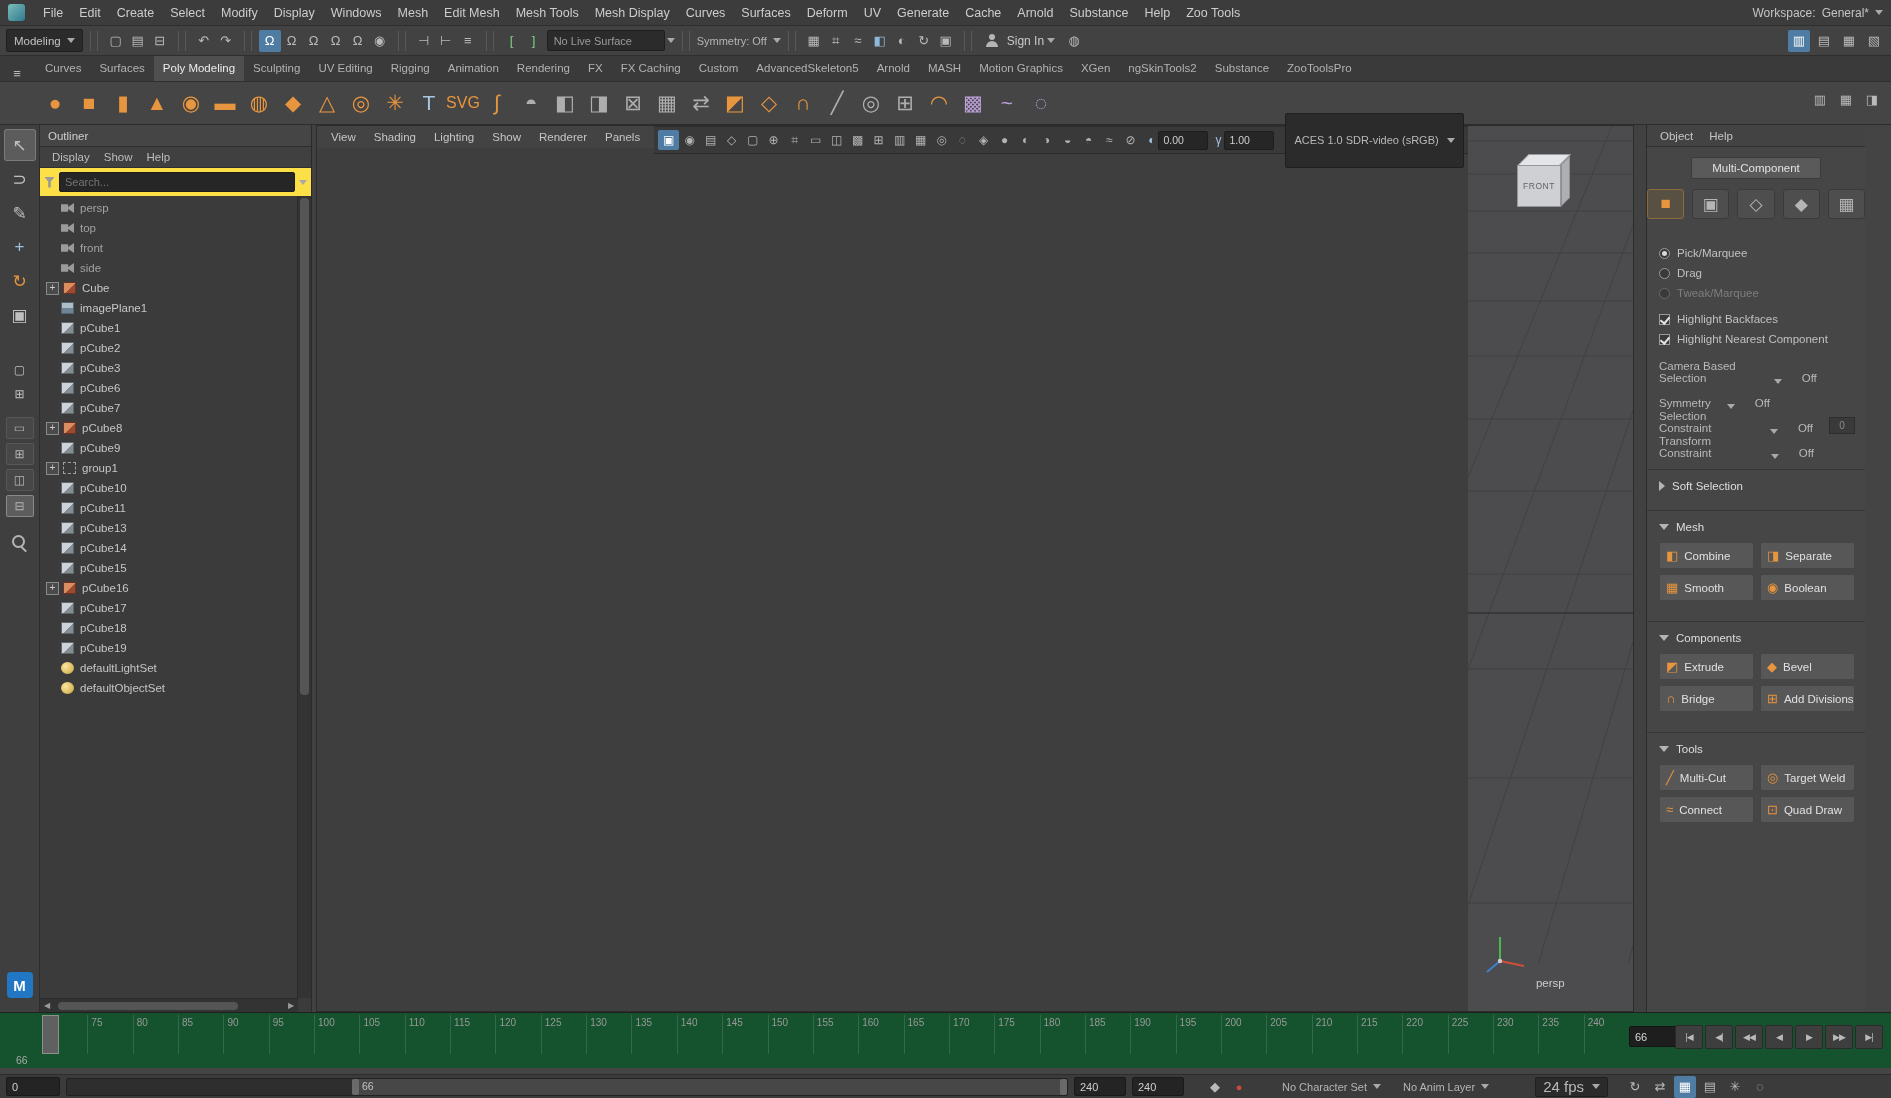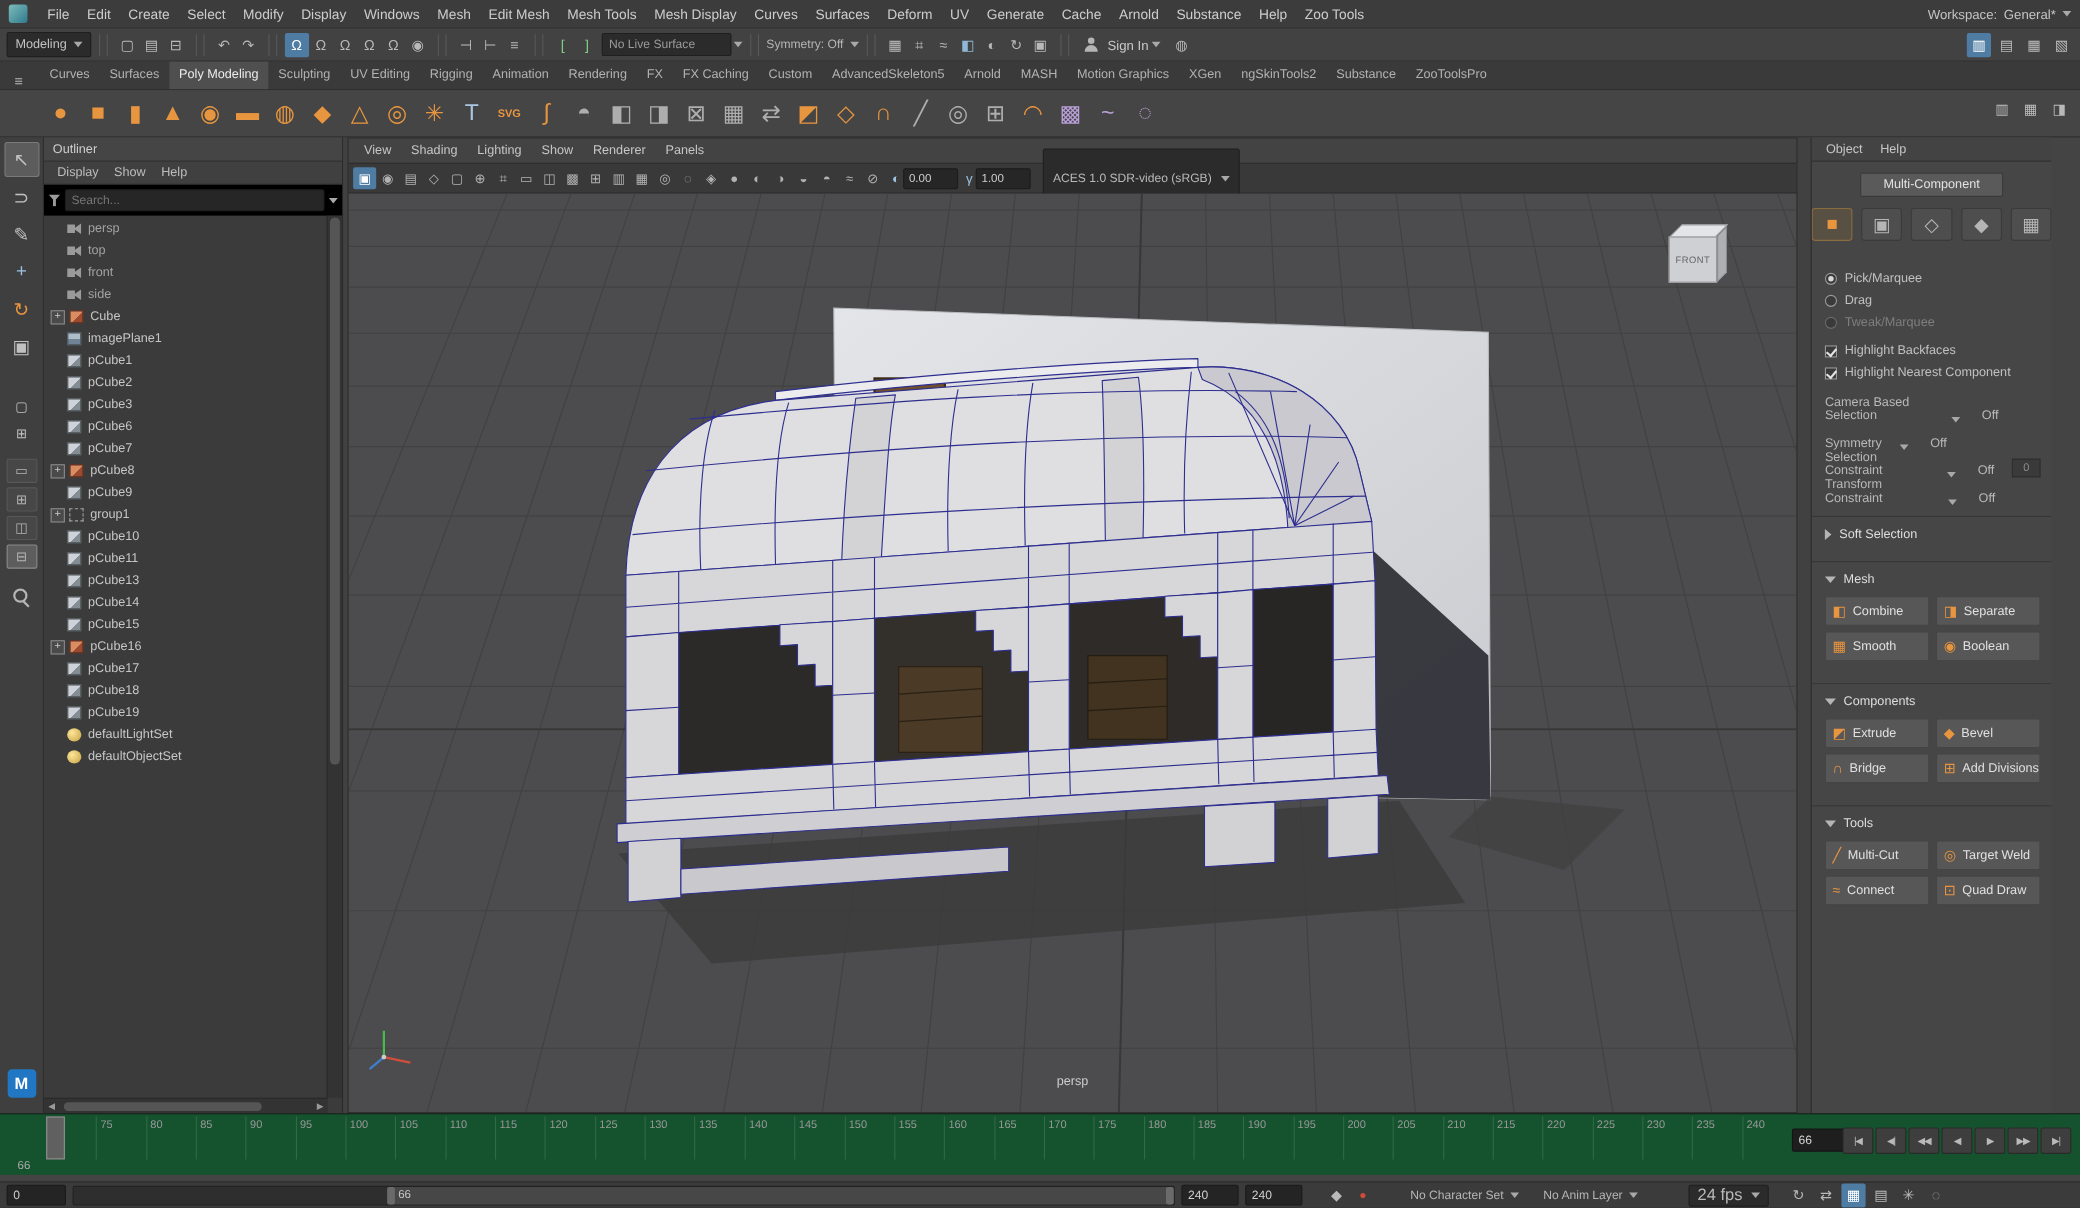--- a/index.html
+++ b/index.html
@@ -37,7 +37,7 @@
   .shelf-icon{width:34px;height:34px;display:inline-flex;align-items:center;justify-content:center;font-size:21px;color:#b5b5b5;border-radius:3px;flex:none;}
   .shelf-icon.orange{color:#e8953f;} .shelf-icon.gray{color:#aeaeae;}
   .shelf-icon.blue{color:#a8c7e2;} .shelf-icon.purple{color:#b9a0d8;}
-  .shelf-icon.badge{font-size:10px;font-weight:bold;color:#e8953f;}
+  .shelf-icon.badge{font-size:16px;font-weight:normal;color:#e8953f;}
   #shelf-right{position:absolute;right:8px;top:88px;display:flex;gap:4px;}
 
   

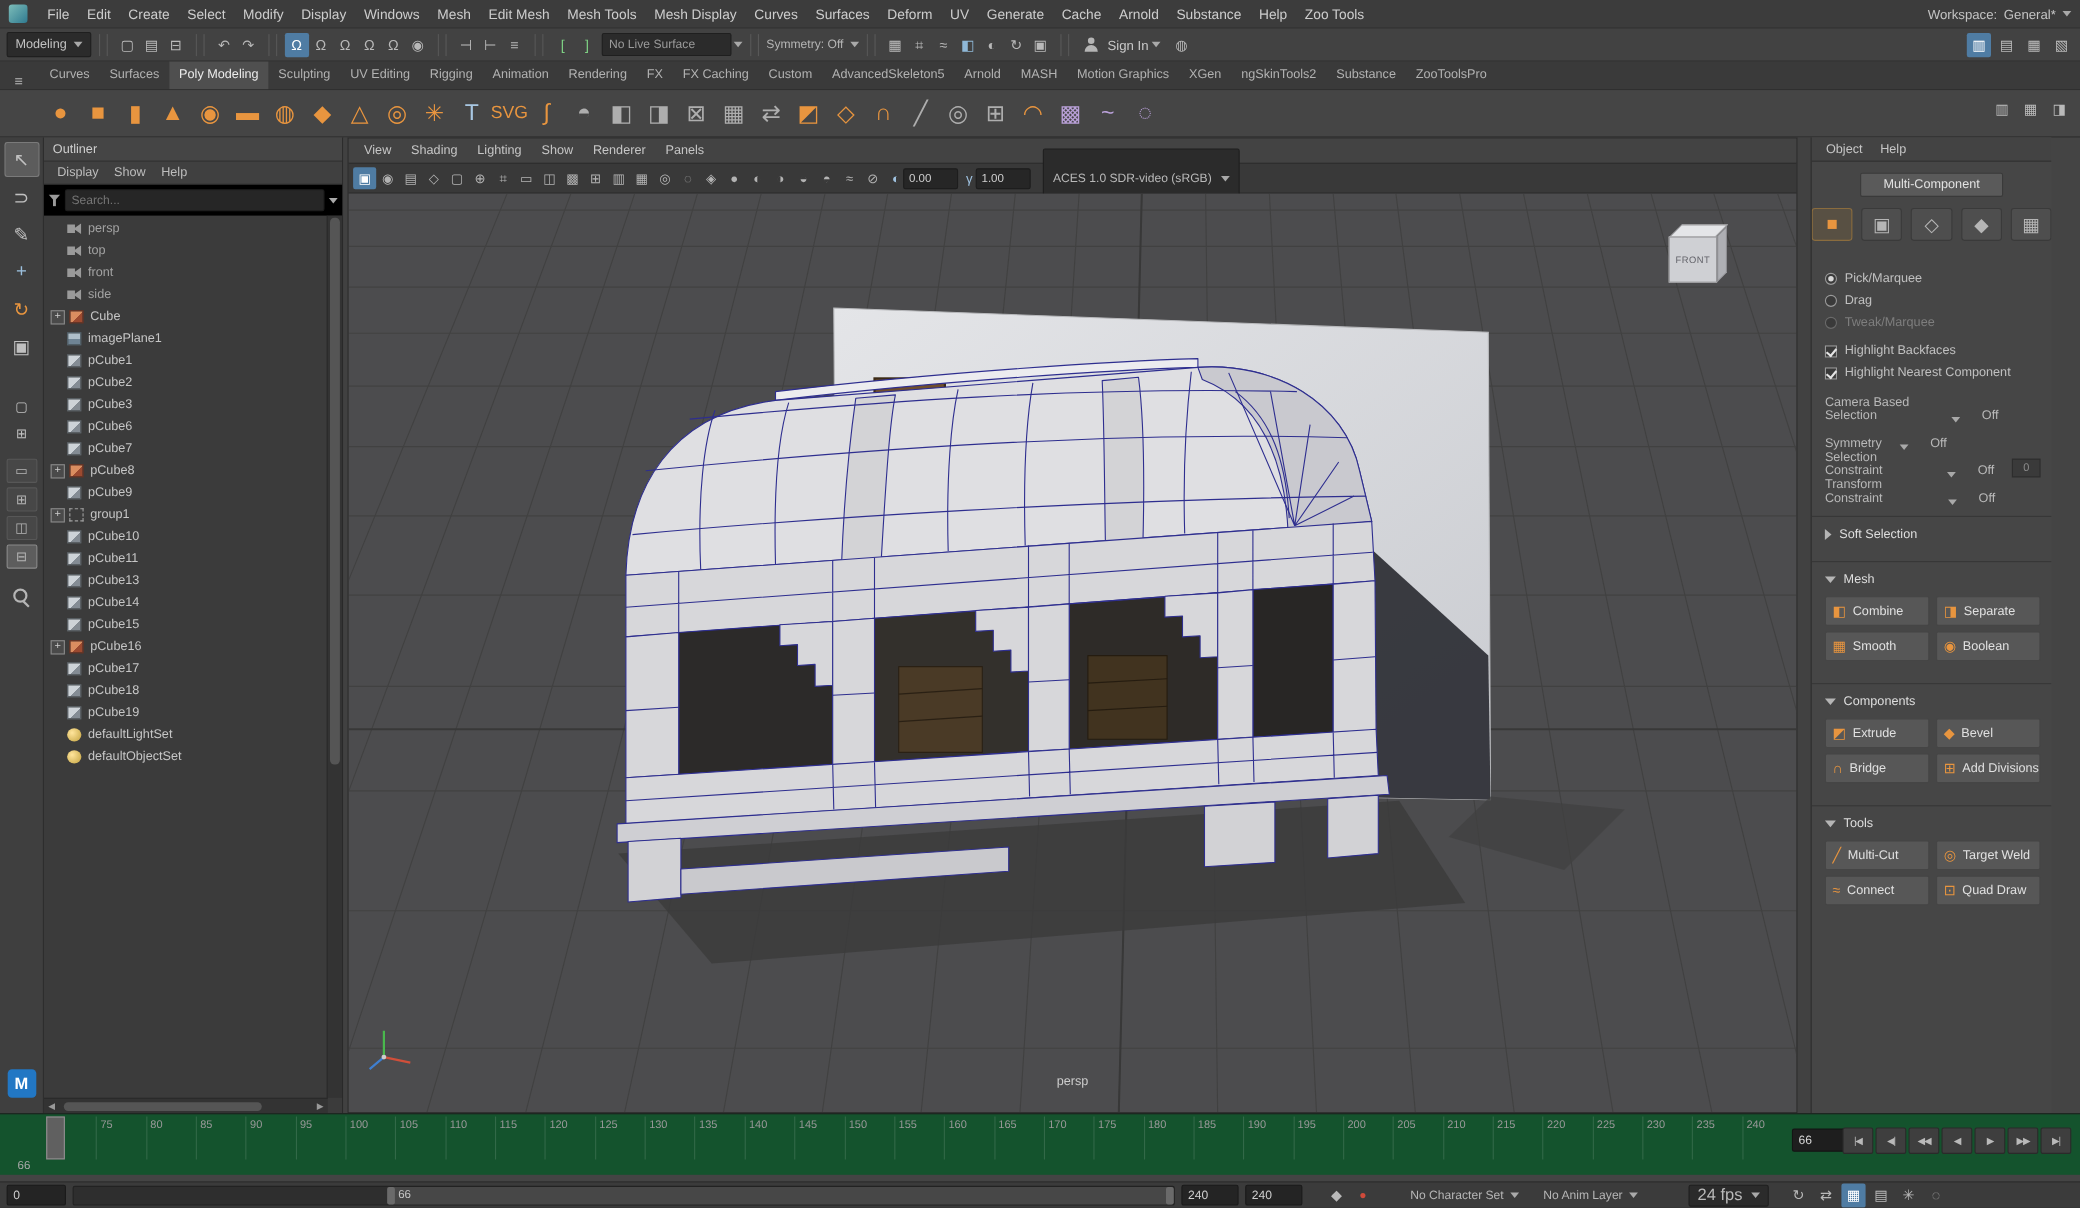--- a/index.html
+++ b/index.html
@@ -85,7 +85,7 @@
   .splitter{position:absolute;top:125px;height:887px;background:#414141;}
 
   
-  #viewport{position:absolute;left:316px;top:125px;width:1318px;height:887px;display:flex;flex-direction:column;background:#3e3e3e;border:1px solid #2c2c2c;box-sizing:border-box;}
+  #viewport{position:absolute;left:316px;top:125px;width:1318px;height:887px;display:flex;flex-direction:row;background:#3e3e3e;border:1px solid #2c2c2c;box-sizing:border-box;}
   .vp-menus{height:22px;background:#434343;display:flex;align-items:center;padding:0 6px;gap:2px;flex:none;}
   .vp-menus span{padding:0 8px;font-size:11.5px;color:#c6c6c6;}
   .vp-toolbar{height:26px;background:#393939;border-top:1px solid #2e2e2e;border-bottom:1px solid #2a2a2a;display:flex;align-items:center;padding:0 4px;gap:1px;flex:none;}

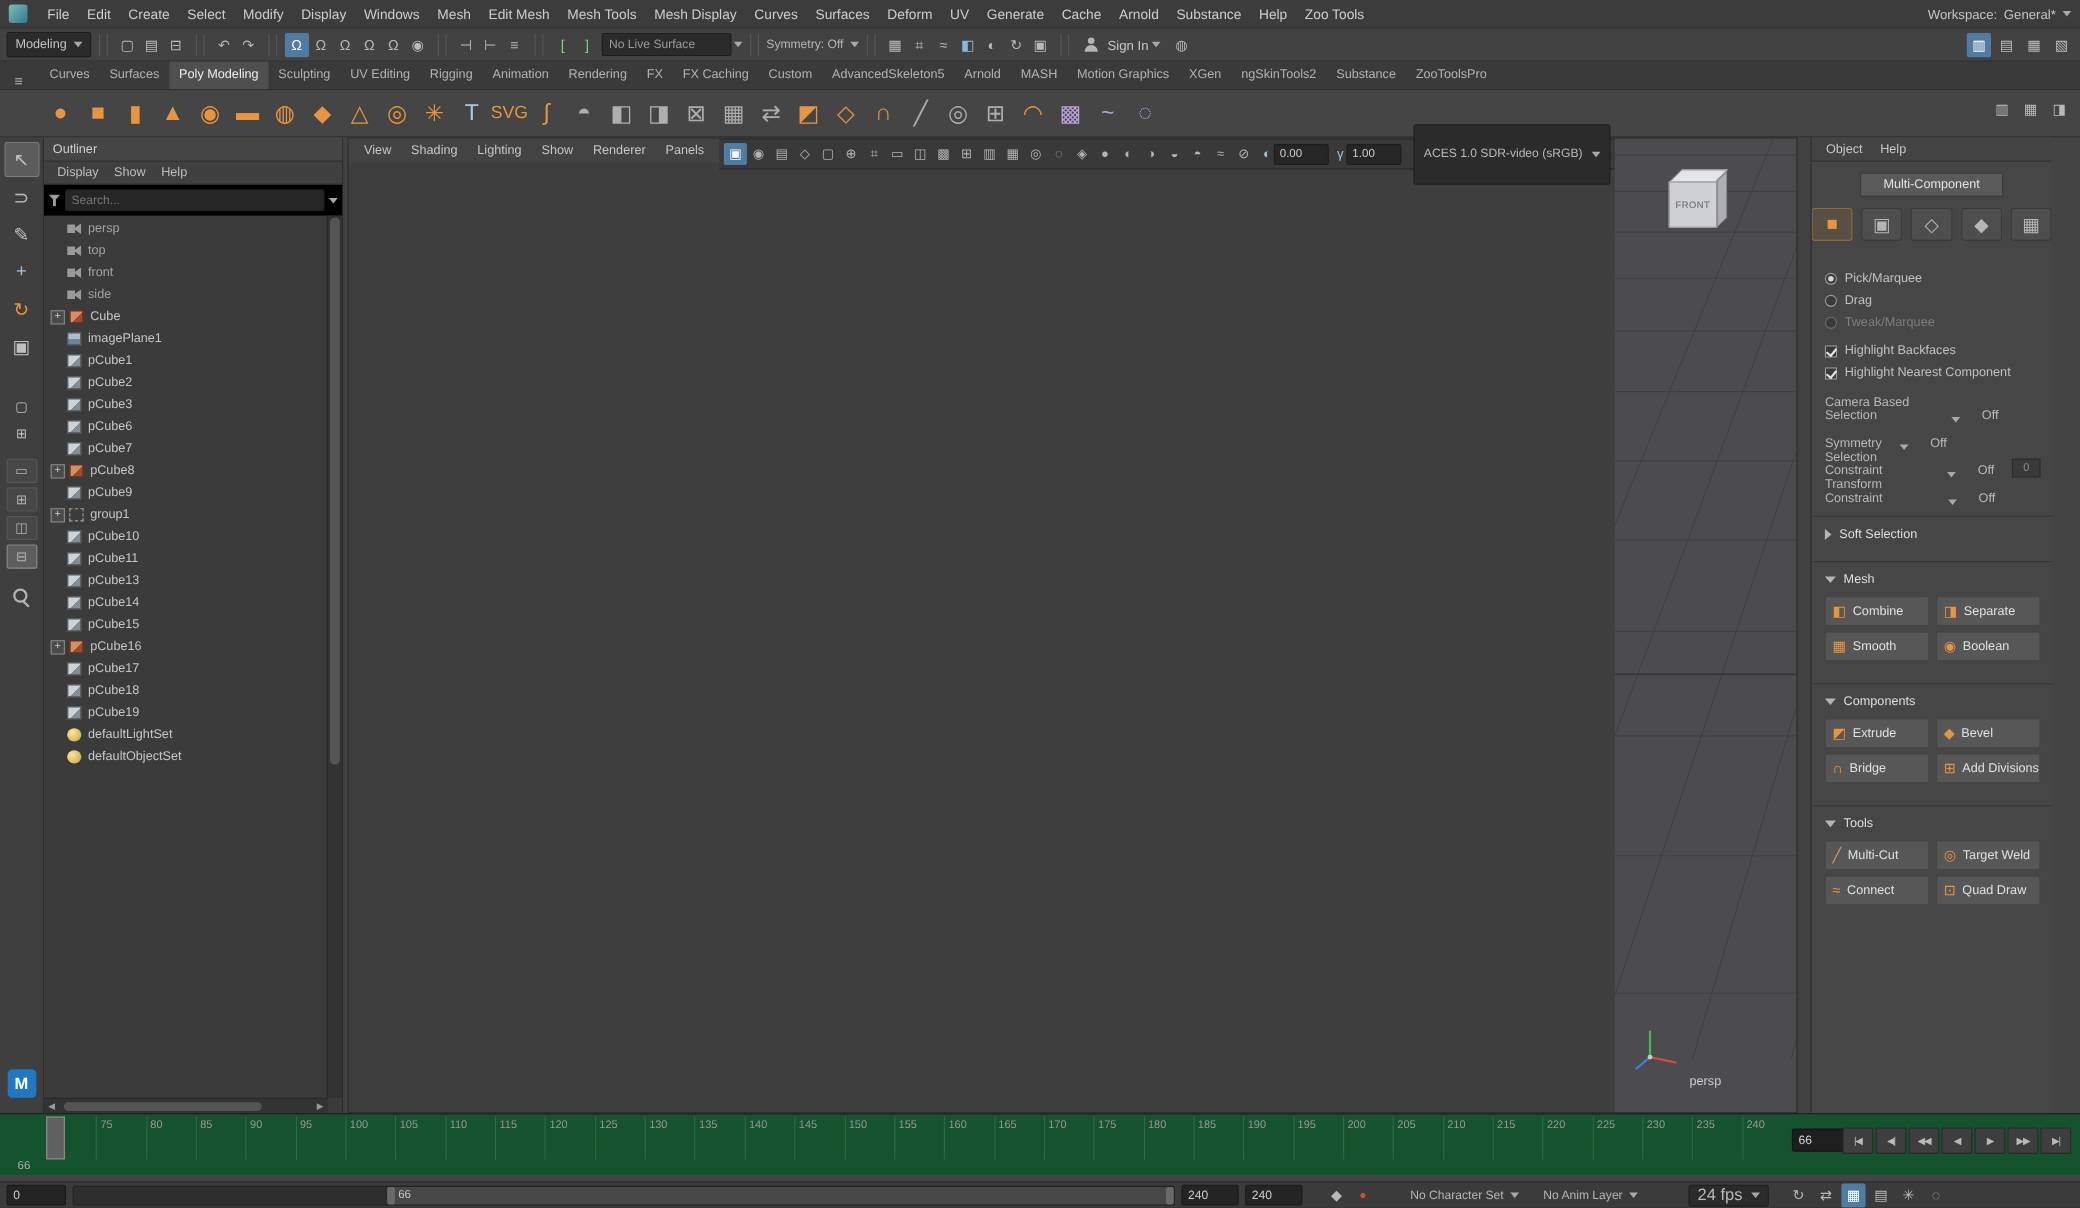--- a/index.html
+++ b/index.html
@@ -57,7 +57,7 @@
   .panel-titlebar{height:21px;background:#454545;border-bottom:1px solid #2d2d2d;display:flex;align-items:center;padding:0 8px;font-size:11.5px;color:#cfcfcf;flex:none;}
   .panel-menus{height:20px;display:flex;align-items:center;gap:2px;padding:0 6px;background:#404040;border-bottom:1px solid #303030;flex:none;}
   .panel-menus span{padding:0 6px;font-size:11.5px;color:#bdbdbd;}
-  .otl-search{height:24px;display:flex;align-items:center;padding:2px 4px;gap:4px;background:#000000;flex:none;}
+  .otl-search{height:24px;display:flex;align-items:center;padding:2px 4px;gap:4px;background:#fde047;flex:none;}
   .funnel-icon{width:11px;height:11px;background:#9a9a9a;clip-path:polygon(0 0,100% 0,62% 45%,62% 100%,38% 100%,38% 45%);flex:none;}
   .otl-search input{flex:1;background:#262626;border:1px solid #1d1d1d;border-radius:2px;height:18px;color:#cfcfcf;font-size:11px;padding:0 5px;outline:none;min-width:0;}
   .otl-body{flex:1;position:relative;overflow:hidden;}

